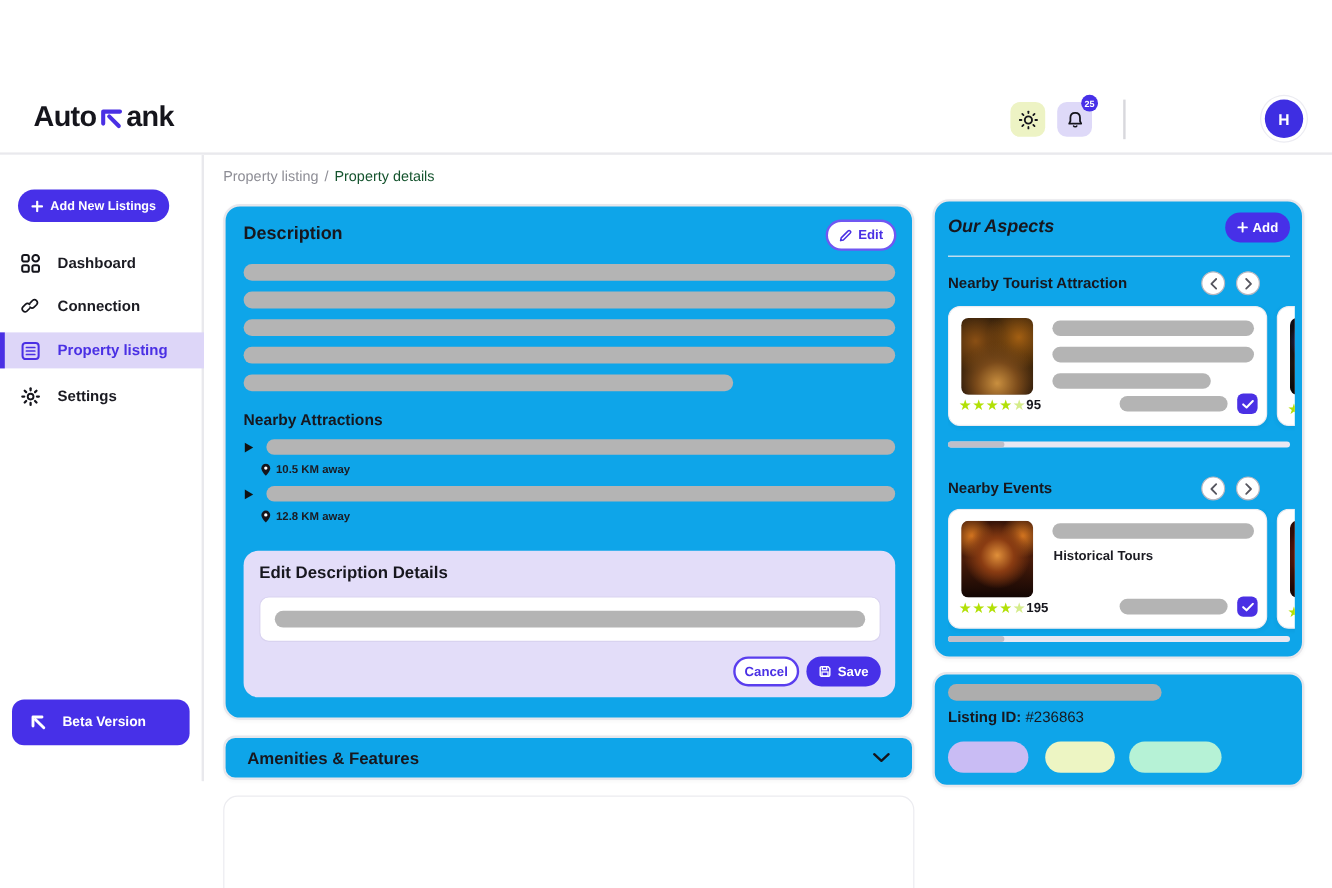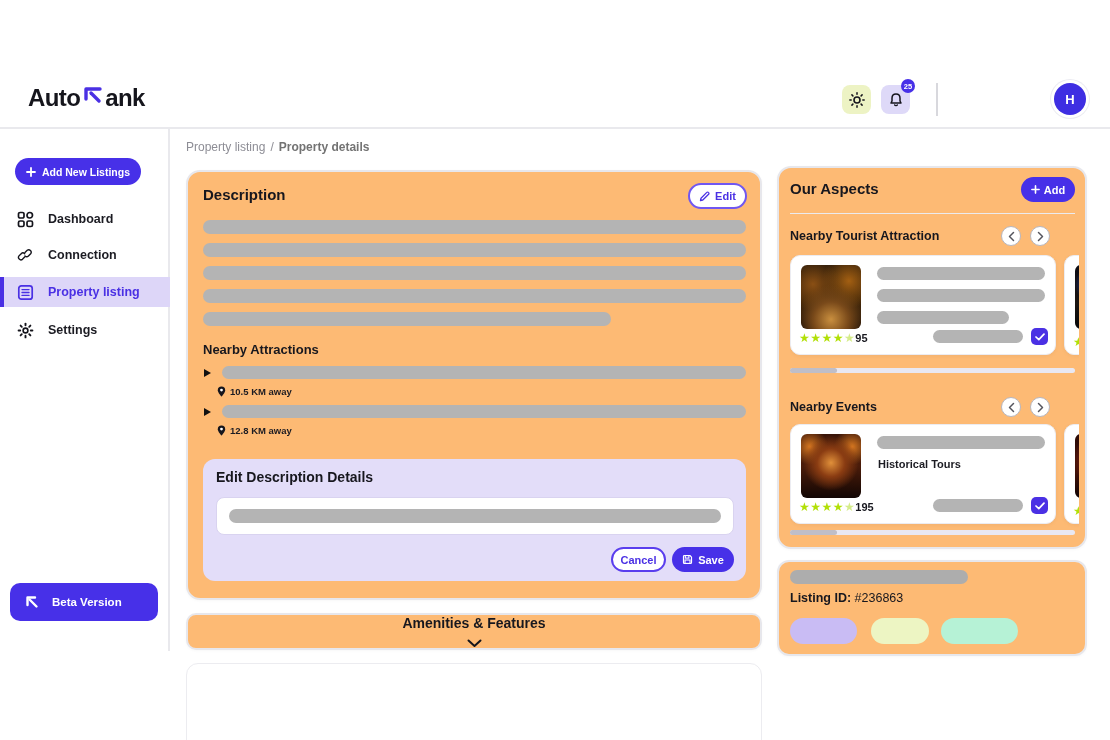--- a/index.html
+++ b/index.html
@@ -9,7 +9,7 @@
   .bar { background:#b4b4b4; border-radius:8px; height:14px; }
 
   
-  .logo { left:28px; top:84px; font-size:24px; font-weight:800; letter-spacing:-0.6px; color:#15151c; display:flex; align-items:flex-start; }
+  .logo { left:28px; top:84px; font-size:24px; font-weight:800; letter-spacing:-0.6px; color:#15151c; display:flex; align-items:flex-end; }
   .logo svg { margin:0 1px 2px 2px; }
   .icon-btn { width:29px; height:29px; border-radius:8px; display:flex; align-items:center; justify-content:center; border:none; cursor:pointer; position:absolute; }
   .sun-btn { left:842px; top:85px; background:#edf3c4; }

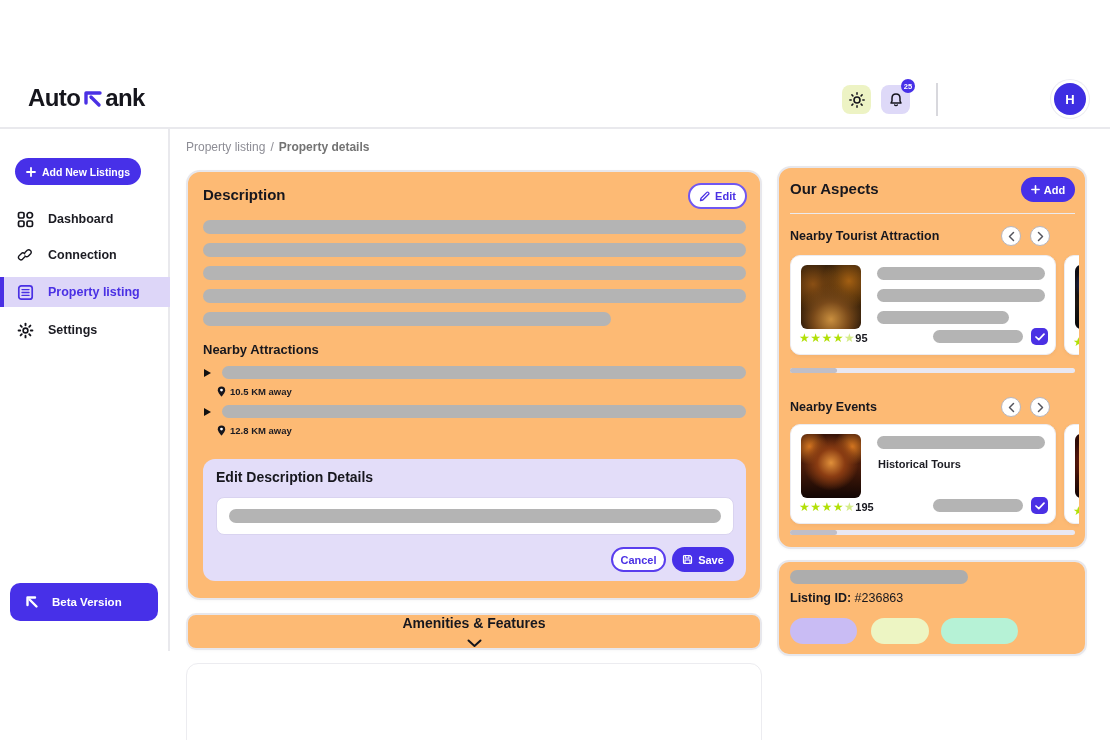--- a/index.html
+++ b/index.html
@@ -30,7 +30,7 @@
   .breadcrumb { left:186px; top:140px; font-size:12px; display:flex; gap:5px; }
   .crumb-parent { color:#8d8d95; }
   .crumb-sep { color:#8d8d95; }
-  .crumb-current { color:#737373; font-weight:700; }
+  .crumb-current { color:#14532d; font-weight:400; }
 
   
   .card { background:#fdba74; border:2px solid #e7e7ec; border-radius:14px; box-shadow:0 1px 3px rgba(20,20,40,0.03);flex-direction:column; }

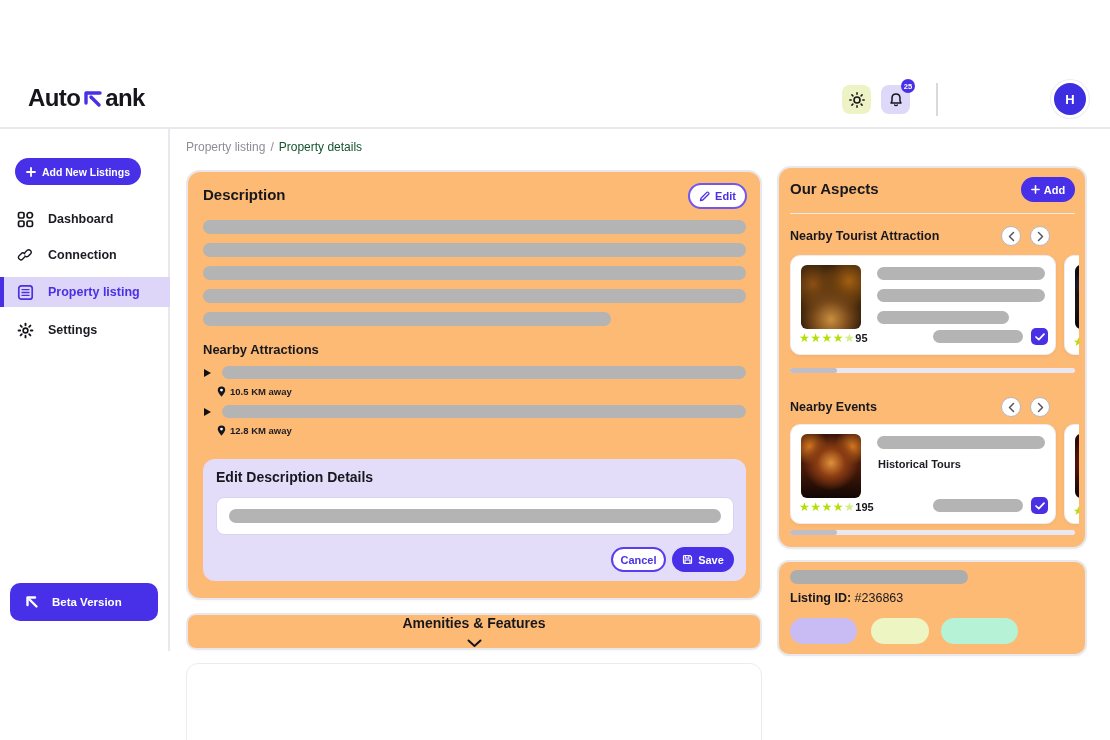--- a/index.html
+++ b/index.html
@@ -53,7 +53,7 @@
 
   
   .aspects-card { left:777px; top:166px; width:310px; height:383px; }
-  .aspects-title { left:790px; top:180px; font-size:15px; font-weight:800; }
+  .aspects-title { left:790px; top:180px; font-size:15px; font-weight:800;font-style:italic; }
   .add-aspect-btn { left:1021px; top:177px; width:54px; height:25px; border-radius:13px; background:#4730e8; border:none; color:#fff; font-size:11px; font-weight:700; display:flex; align-items:center; justify-content:center; gap:4px; cursor:pointer; font-family:inherit; }
   .aspects-divider { left:790px; top:213px; width:285px; height:1px; background:#ebebef; }
   .section-title { font-size:12.5px; font-weight:800; }

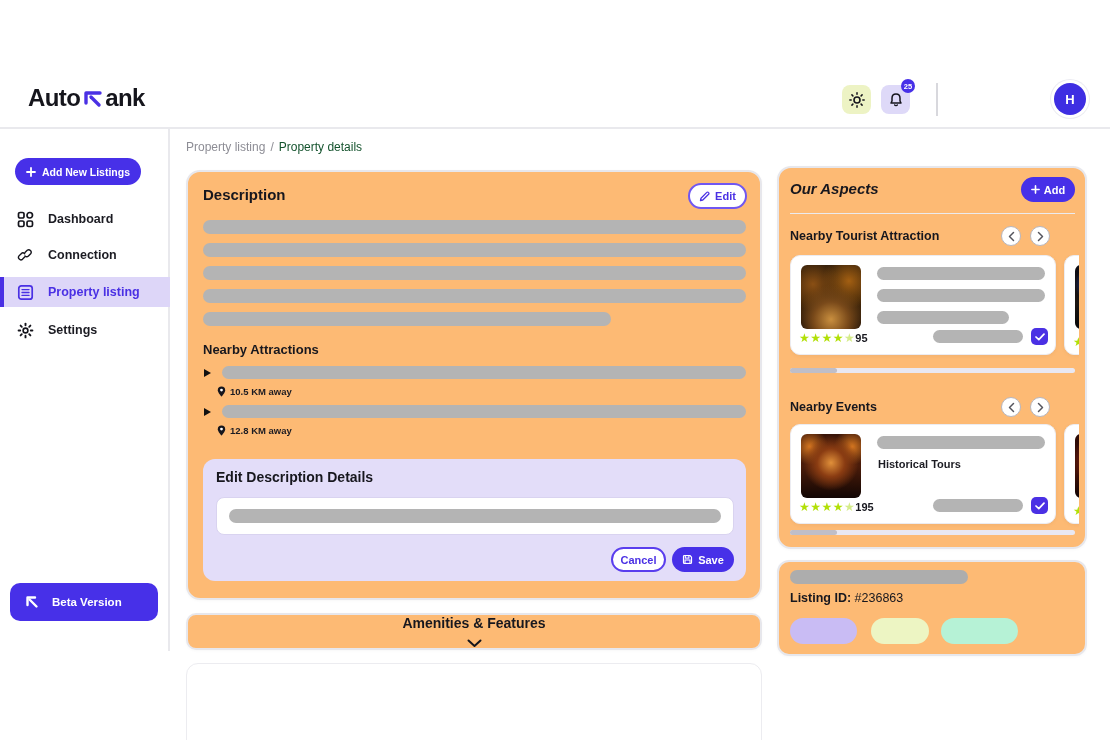--- a/index.html
+++ b/index.html
@@ -33,7 +33,7 @@
   .crumb-current { color:#14532d; font-weight:400; }
 
   
-  .card { background:#fdba74; border:2px solid #e7e7ec; border-radius:14px; box-shadow:0 1px 3px rgba(20,20,40,0.03);flex-direction:column; }
+  .card { background:#0ea5e9; border:2px solid #e7e7ec; border-radius:14px; box-shadow:0 1px 3px rgba(20,20,40,0.03); }
   .desc-card { left:186px; top:170px; width:576px; height:430px; }
   .desc-title { left:203px; top:186px; font-size:15px; font-weight:800; }
   .edit-btn { left:688px; top:183px; width:59px; height:26px; border-radius:14px; background:#fff; border:2px solid #7057f2; color:#4a30e4; font-size:11px; font-weight:700; display:flex; align-items:center; justify-content:center; gap:5px; cursor:pointer; font-family:inherit; }

